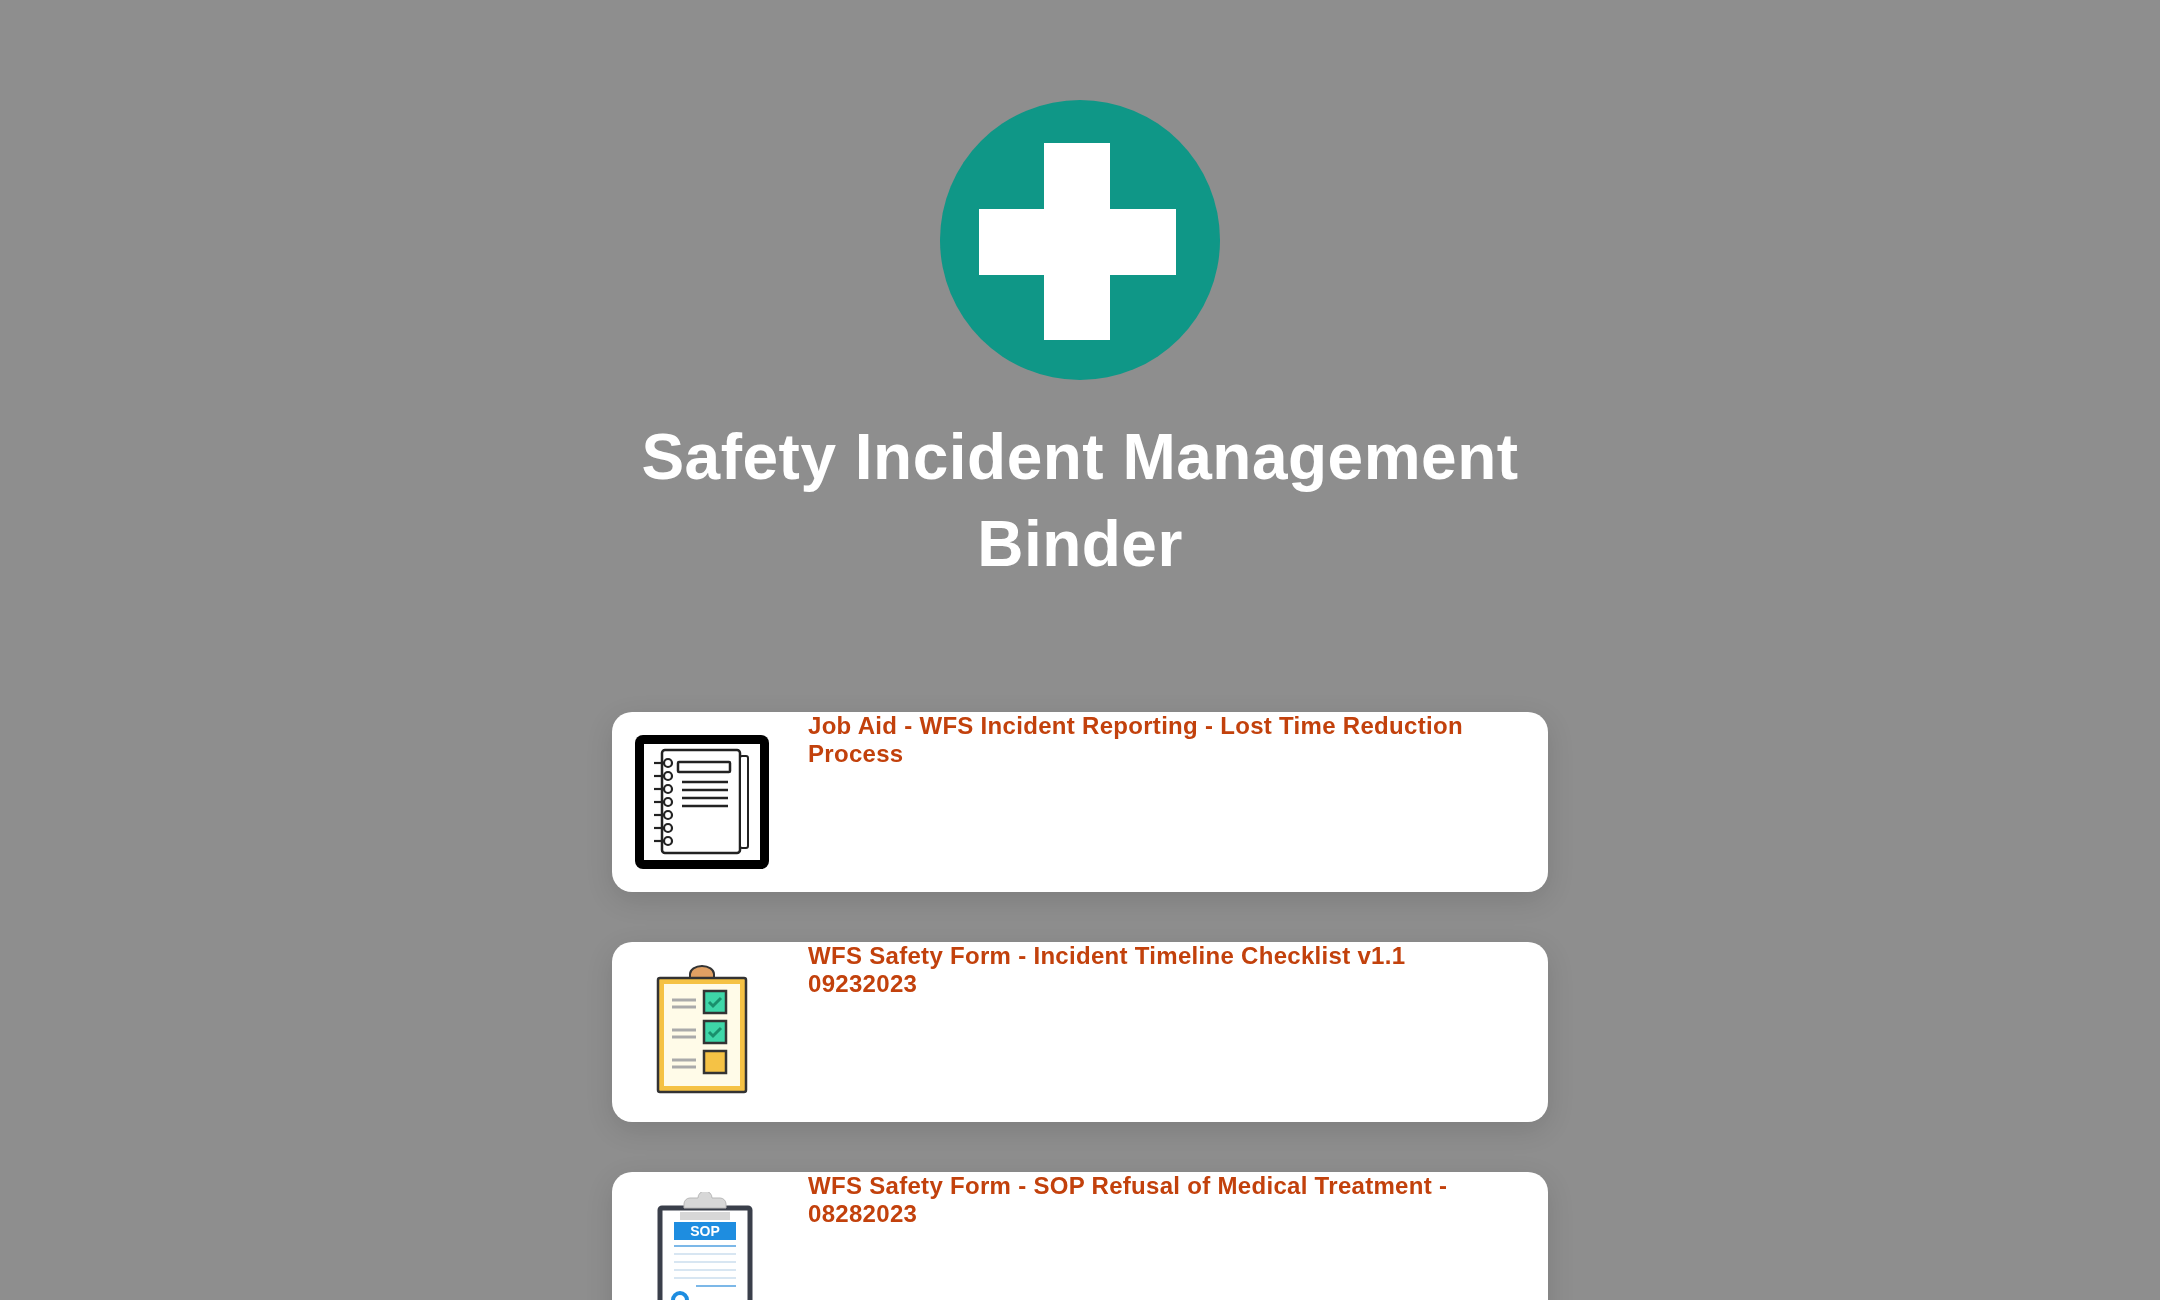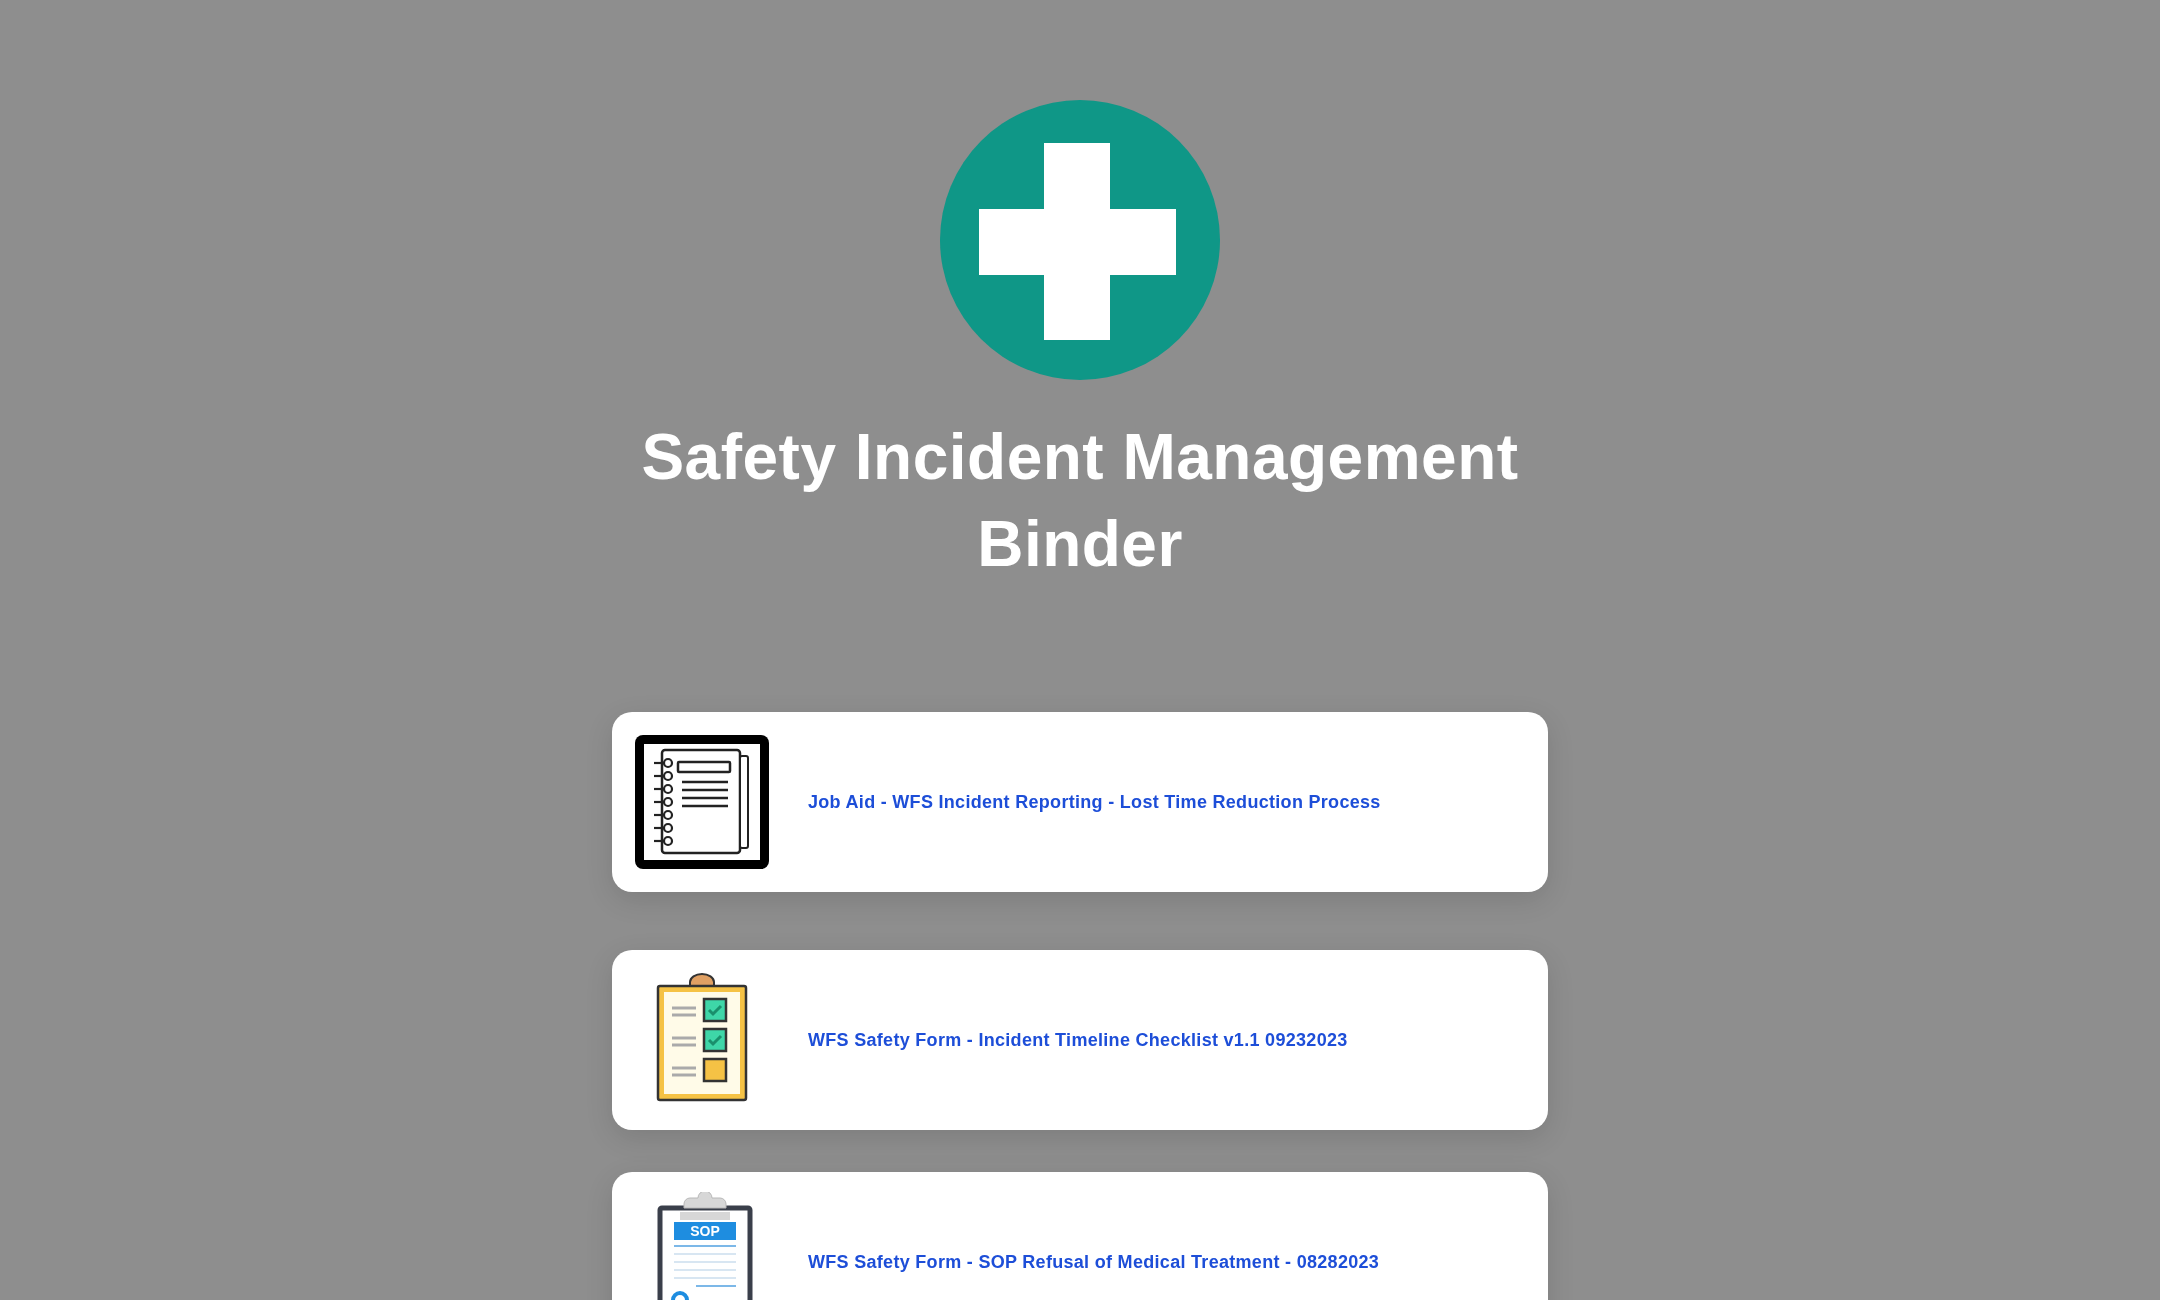--- a/index.html
+++ b/index.html
@@ -92,9 +92,8 @@
       width: 710px;
       height: 180px;
       display: flex;
-      align-items: center;
-      color: #1d4ed8;
-      font-size: 18px;
+      color: #c2410c;
+      font-size: 24px;
       font-weight: bold;
       line-height: 28px;
       letter-spacing: 0.3px;

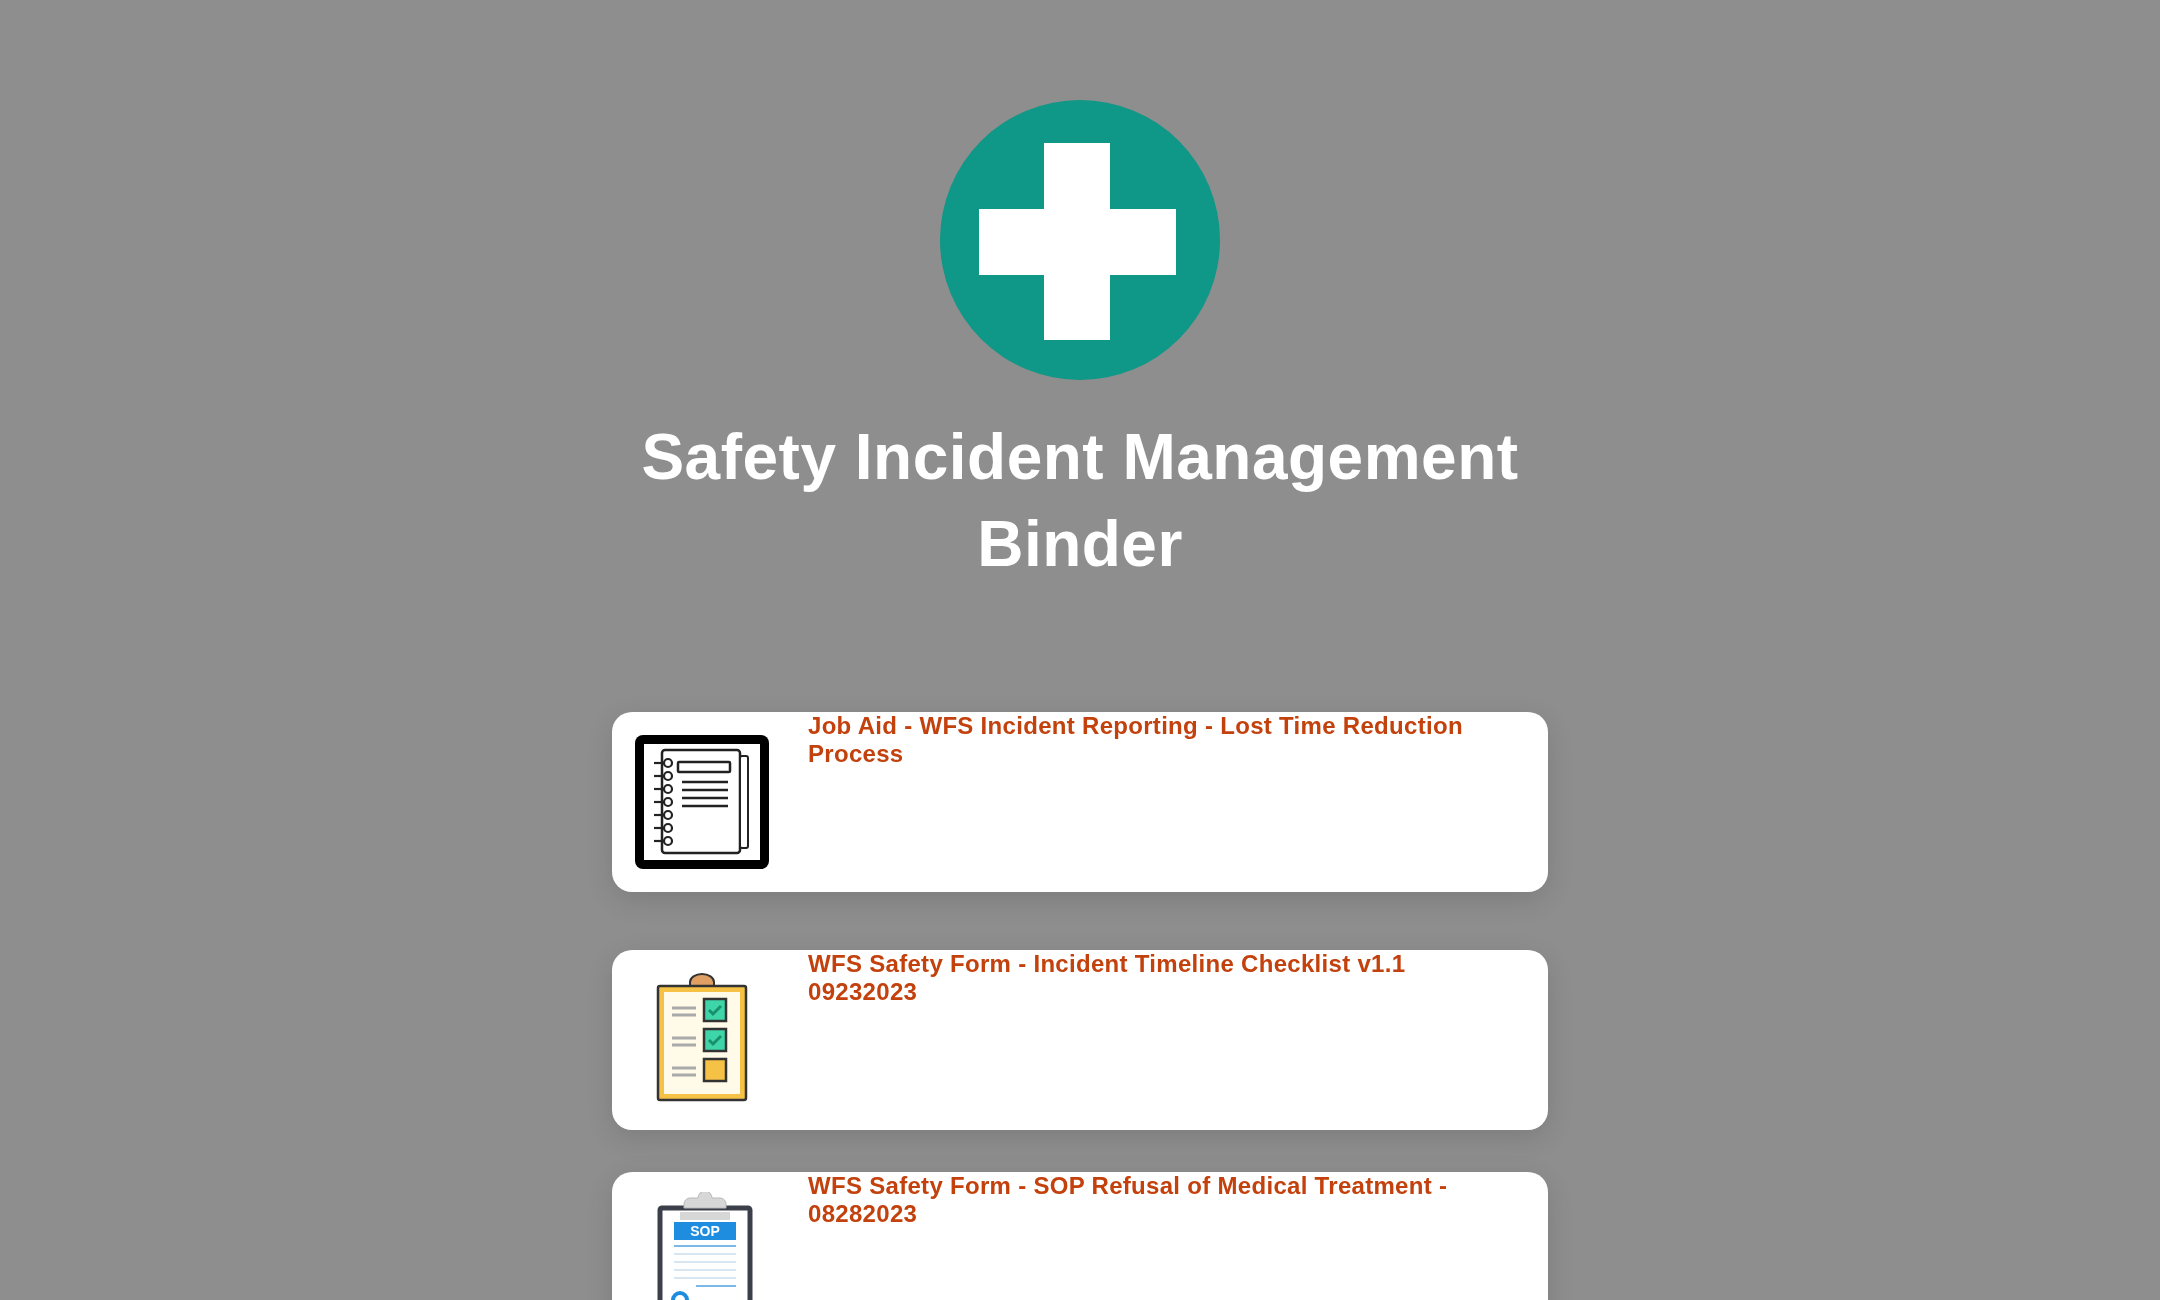--- a/index.html
+++ b/index.html
@@ -100,7 +100,7 @@
     }
     .card .label span { display: block; }
     .card1 { top: 712px; }
-    .card2 { top: 942px; margin-top: 8px; }
+    .card2 { top: 942px; }
     .card3 { top: 1172px; }
   </style>
 </head>

